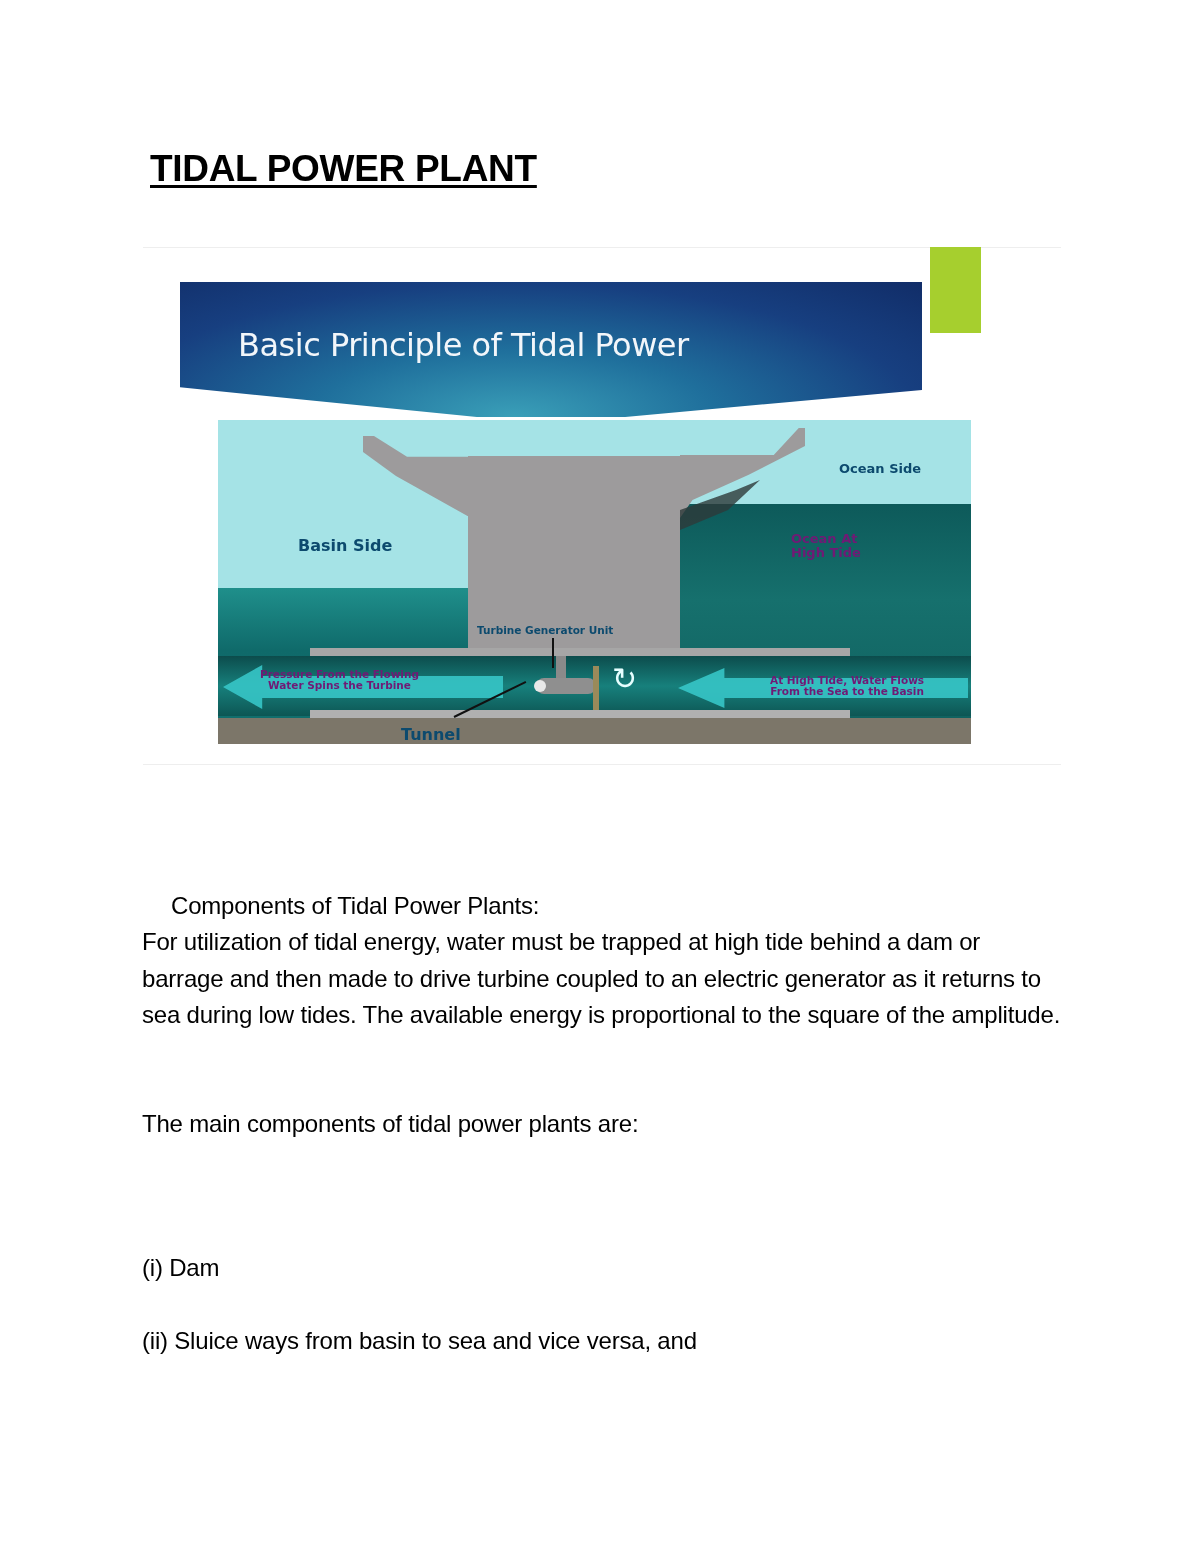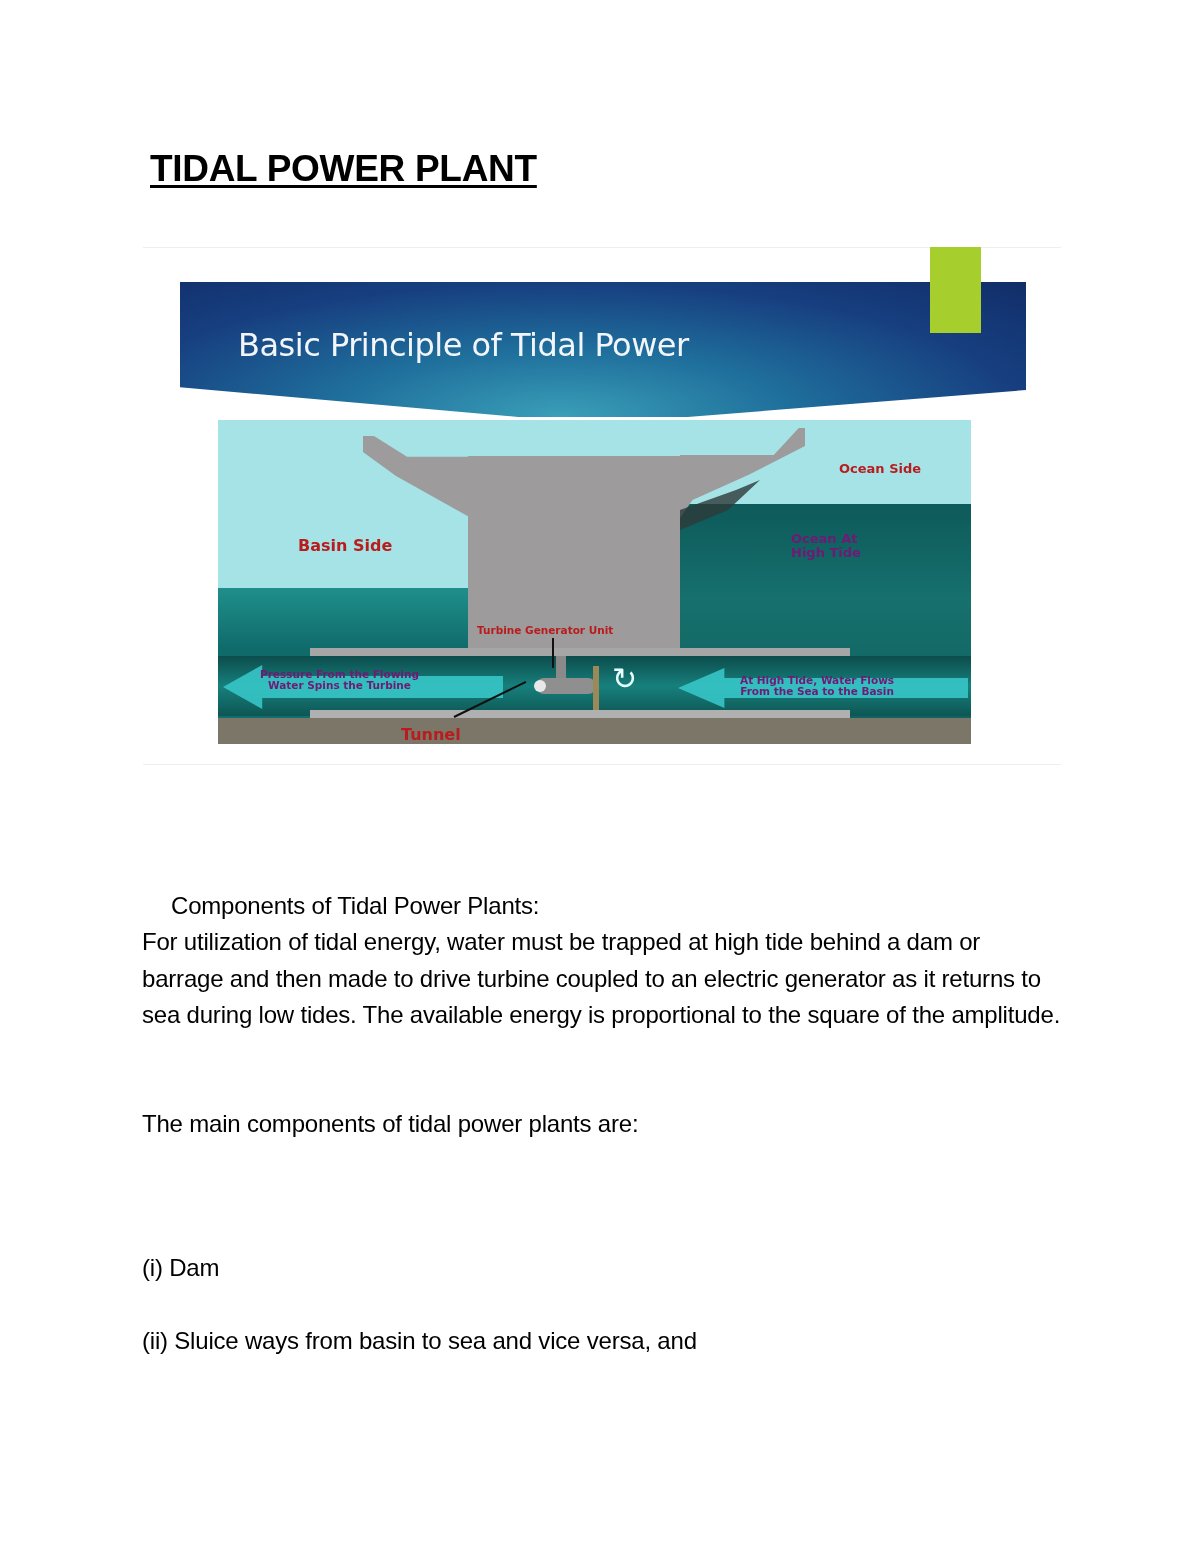--- a/index.html
+++ b/index.html
@@ -9,7 +9,7 @@
            text-decoration: underline; text-decoration-thickness: 3px; text-underline-offset: 4px; letter-spacing: -0.3px; }
   .figure-frame { position: absolute; left: 143px; top: 247px; width: 918px; height: 516px;
                   border-top: 1px solid #eeeeee; border-bottom: 1px solid #eeeeee; }
-  .slide-header { position: absolute; left: 180px; top: 282px; width: 846px; height: 135px;
+  .slide-header { position: absolute; left: 180px; top: 282px; width: 742px; height: 135px;
                   background: radial-gradient(ellipse at 45% 100%, #3a9fb8 0%, #1f6f9c 35%, #173f80 70%, #112d68 100%);
                   clip-path: polygon(0 0, 100% 0, 100% 80%, 60% 100%, 40% 100%, 0 78%); }
   .slide-header-title { position: absolute; left: 58px; top: 44px; font-size: 32px; color: #f2f6fa;

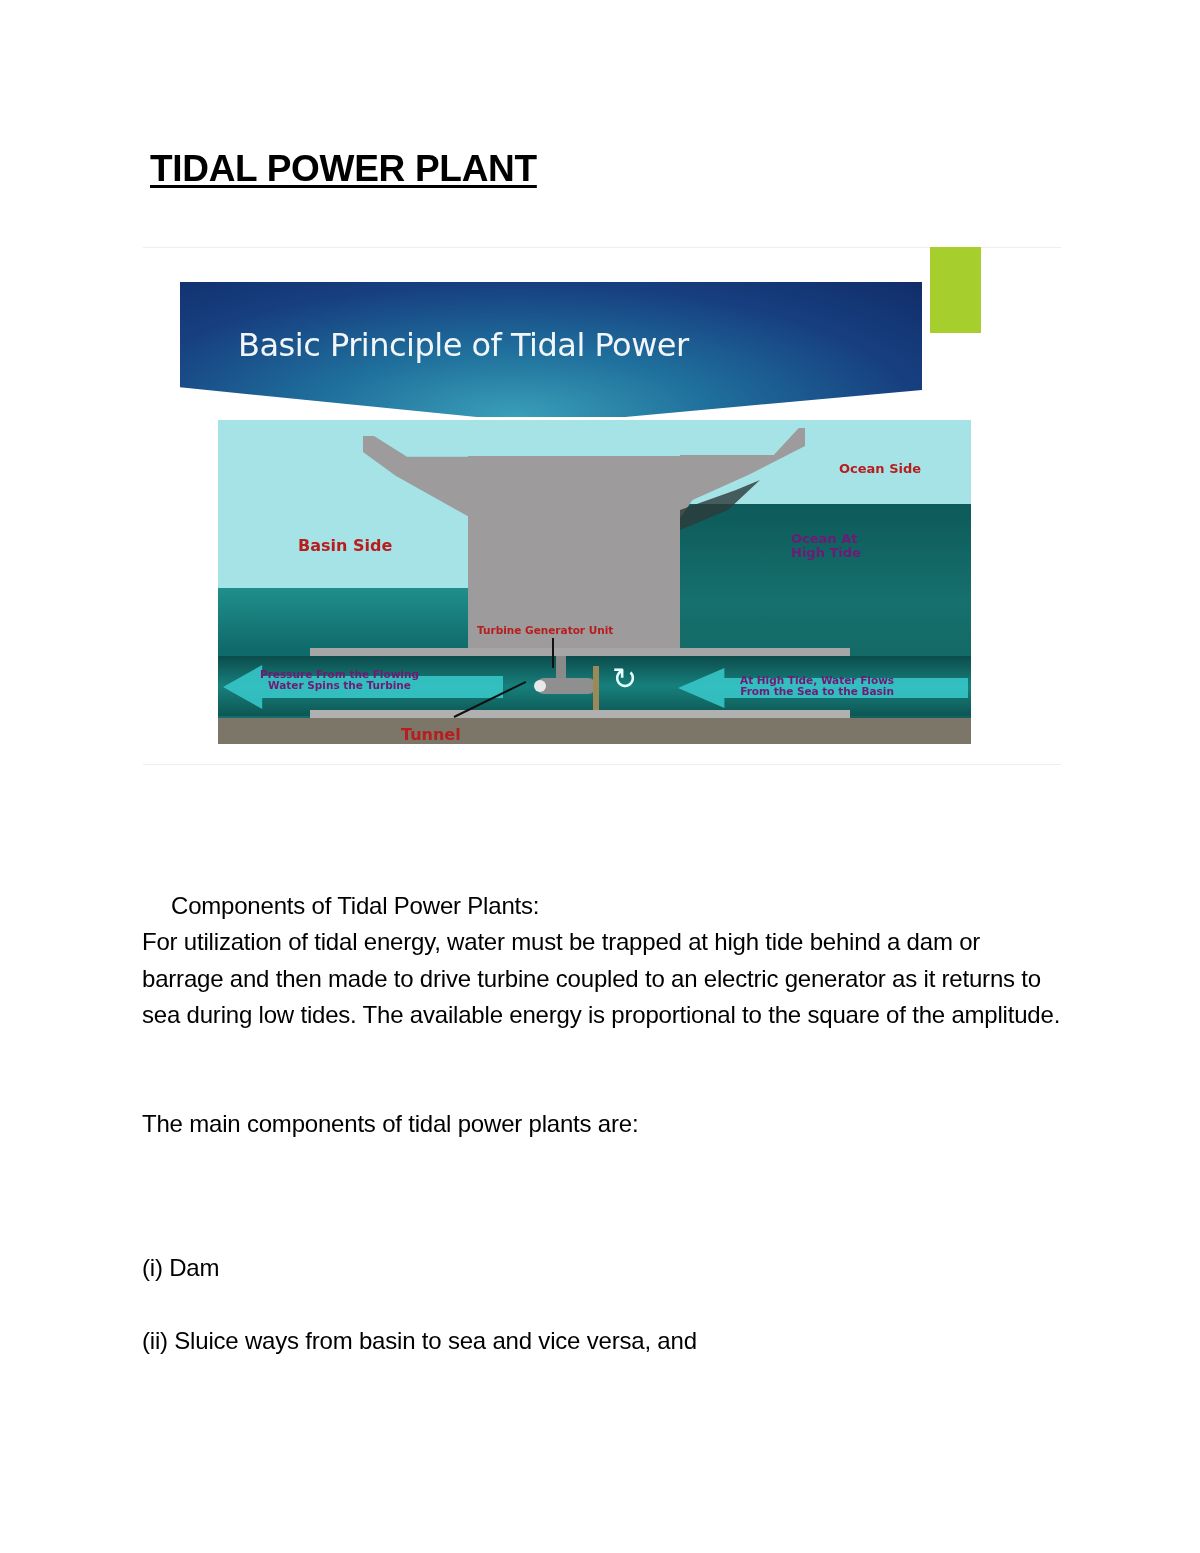--- a/index.html
+++ b/index.html
@@ -43,7 +43,7 @@
   .turbine-blade { position: absolute; left: 375px; top: 246px; width: 6px; height: 44px; background: #9a8a5a; }
   .rotation-glyph { position: absolute; left: 394px; top: 244px; font-size: 30px; color: #e6ffff; line-height: 1; }
   .lbl { position: absolute; font-weight: bold; font-family: "DejaVu Sans", sans-serif; line-height: 1.05; }
-  .lbl-dark { color: #b91c1c; }
+  .lbl-dark { color: #0c4a6e; }
   .lbl-light { color: #701a75; }
   .lbl-basin { left: 80px; top: 118px; font-size: 16px; }
   .lbl-ocean-side { left: 621px; top: 42px; font-size: 13px; }

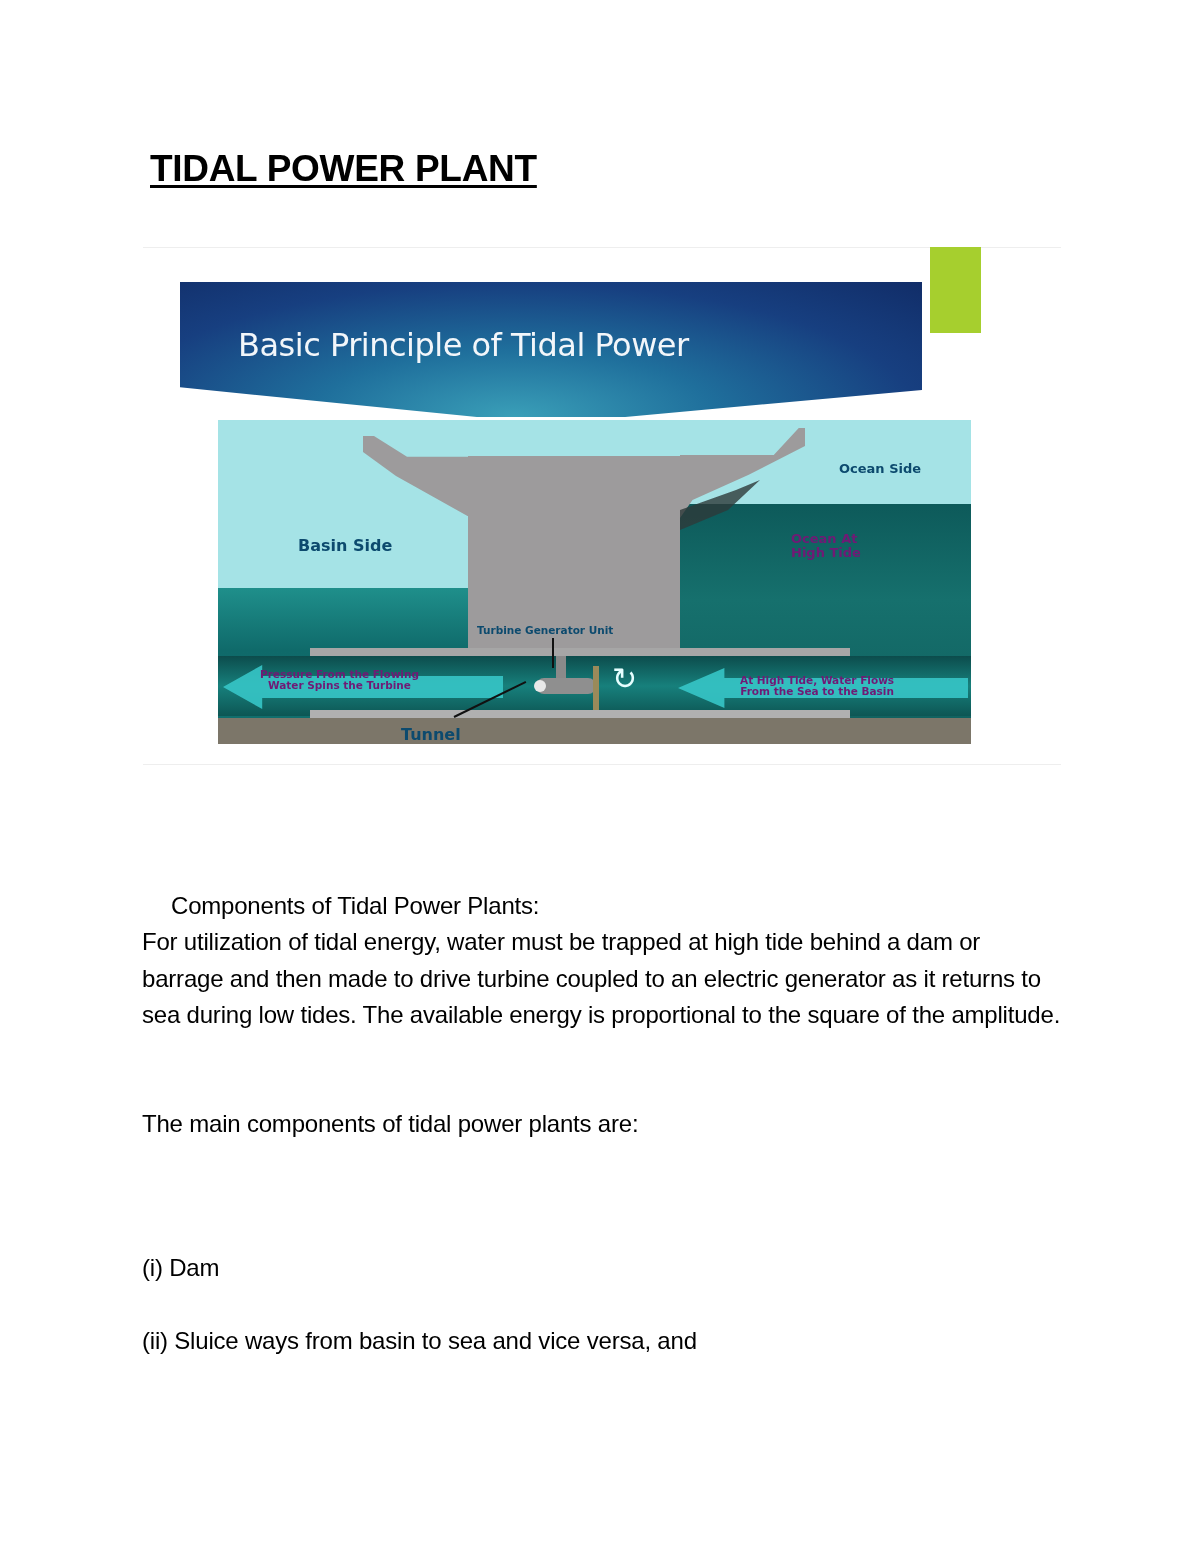--- a/index.html
+++ b/index.html
@@ -50,7 +50,7 @@
   .lbl-high-tide { left: 573px; top: 112px; font-size: 13px; }
   .lbl-turbine { left: 259px; top: 205px; font-size: 10.5px; }
   .lbl-pressure { left: 42px; top: 249px; font-size: 10.5px; text-align: center; }
-  .lbl-flow { left: 522px; top: 255px; font-size: 10.5px; text-align: center; }
+  .lbl-flow { left: 552px; top: 255px; font-size: 10.5px; text-align: center; }
   .lbl-tunnel { left: 183px; top: 307px; font-size: 16px; }
   .pointer-line { position: absolute; left: 236px; top: 296px; width: 80px; height: 2px; background: #111;
                   transform: rotate(-26deg); transform-origin: left center; }

